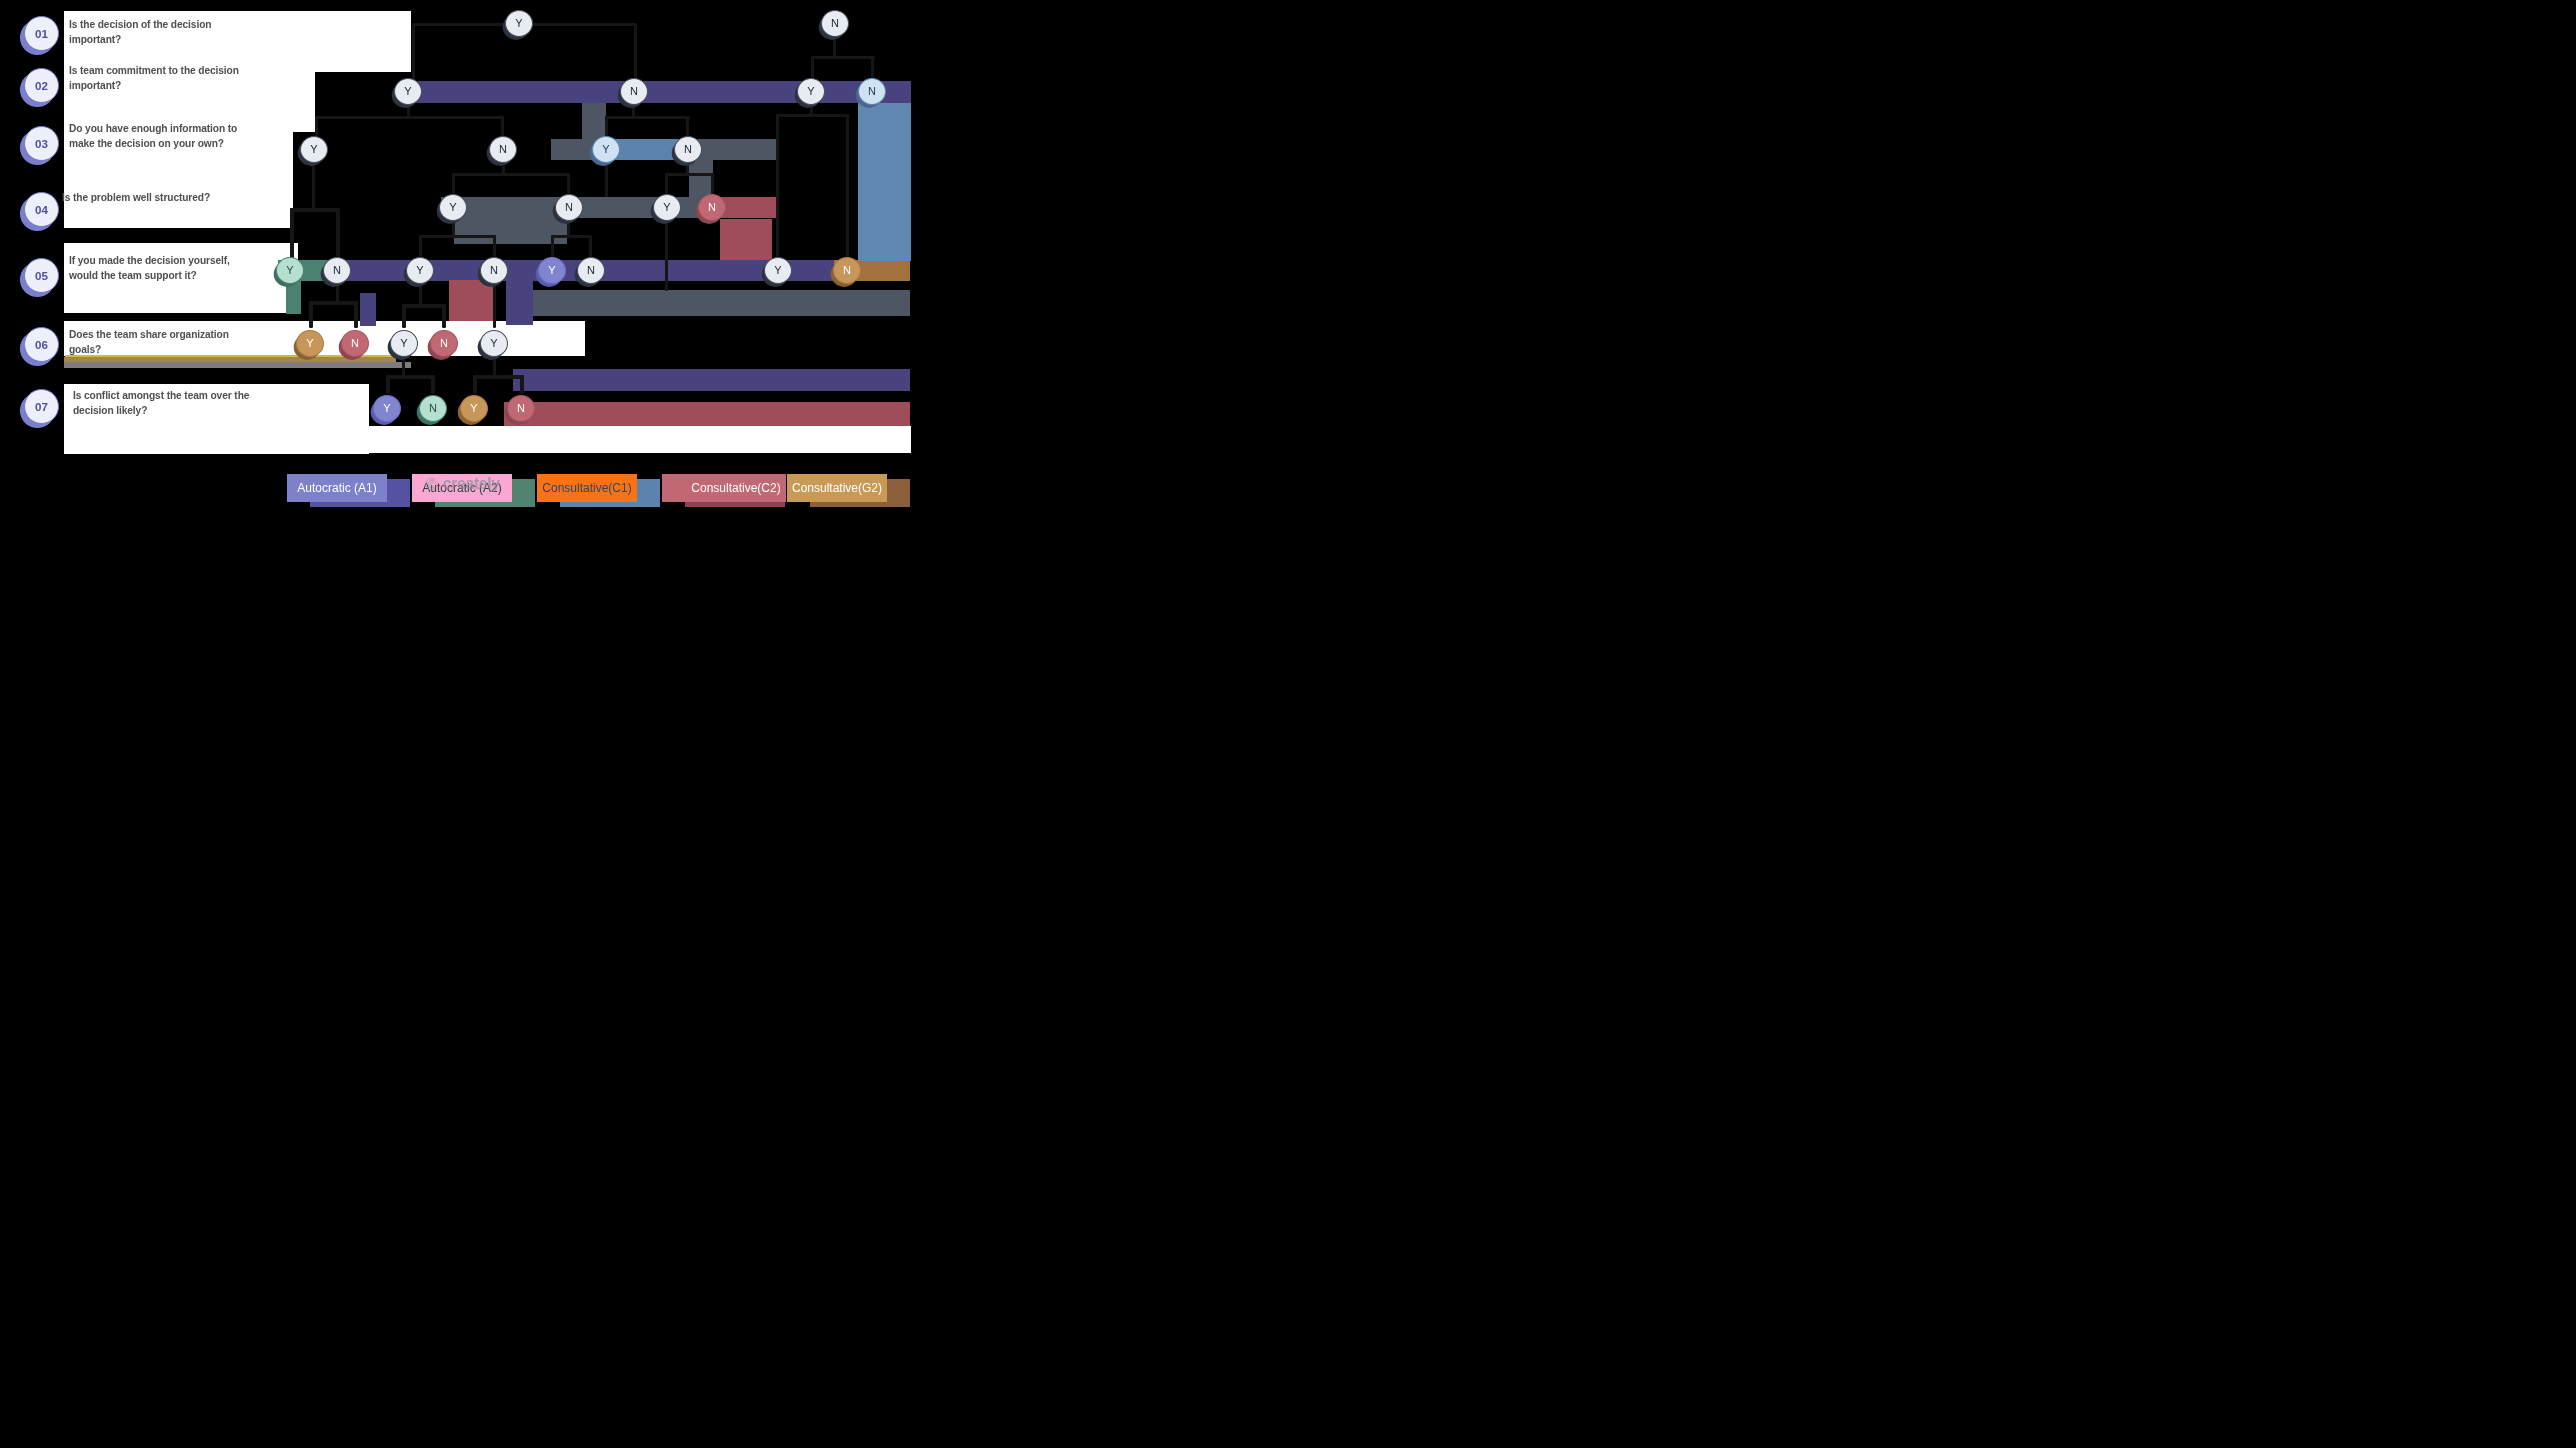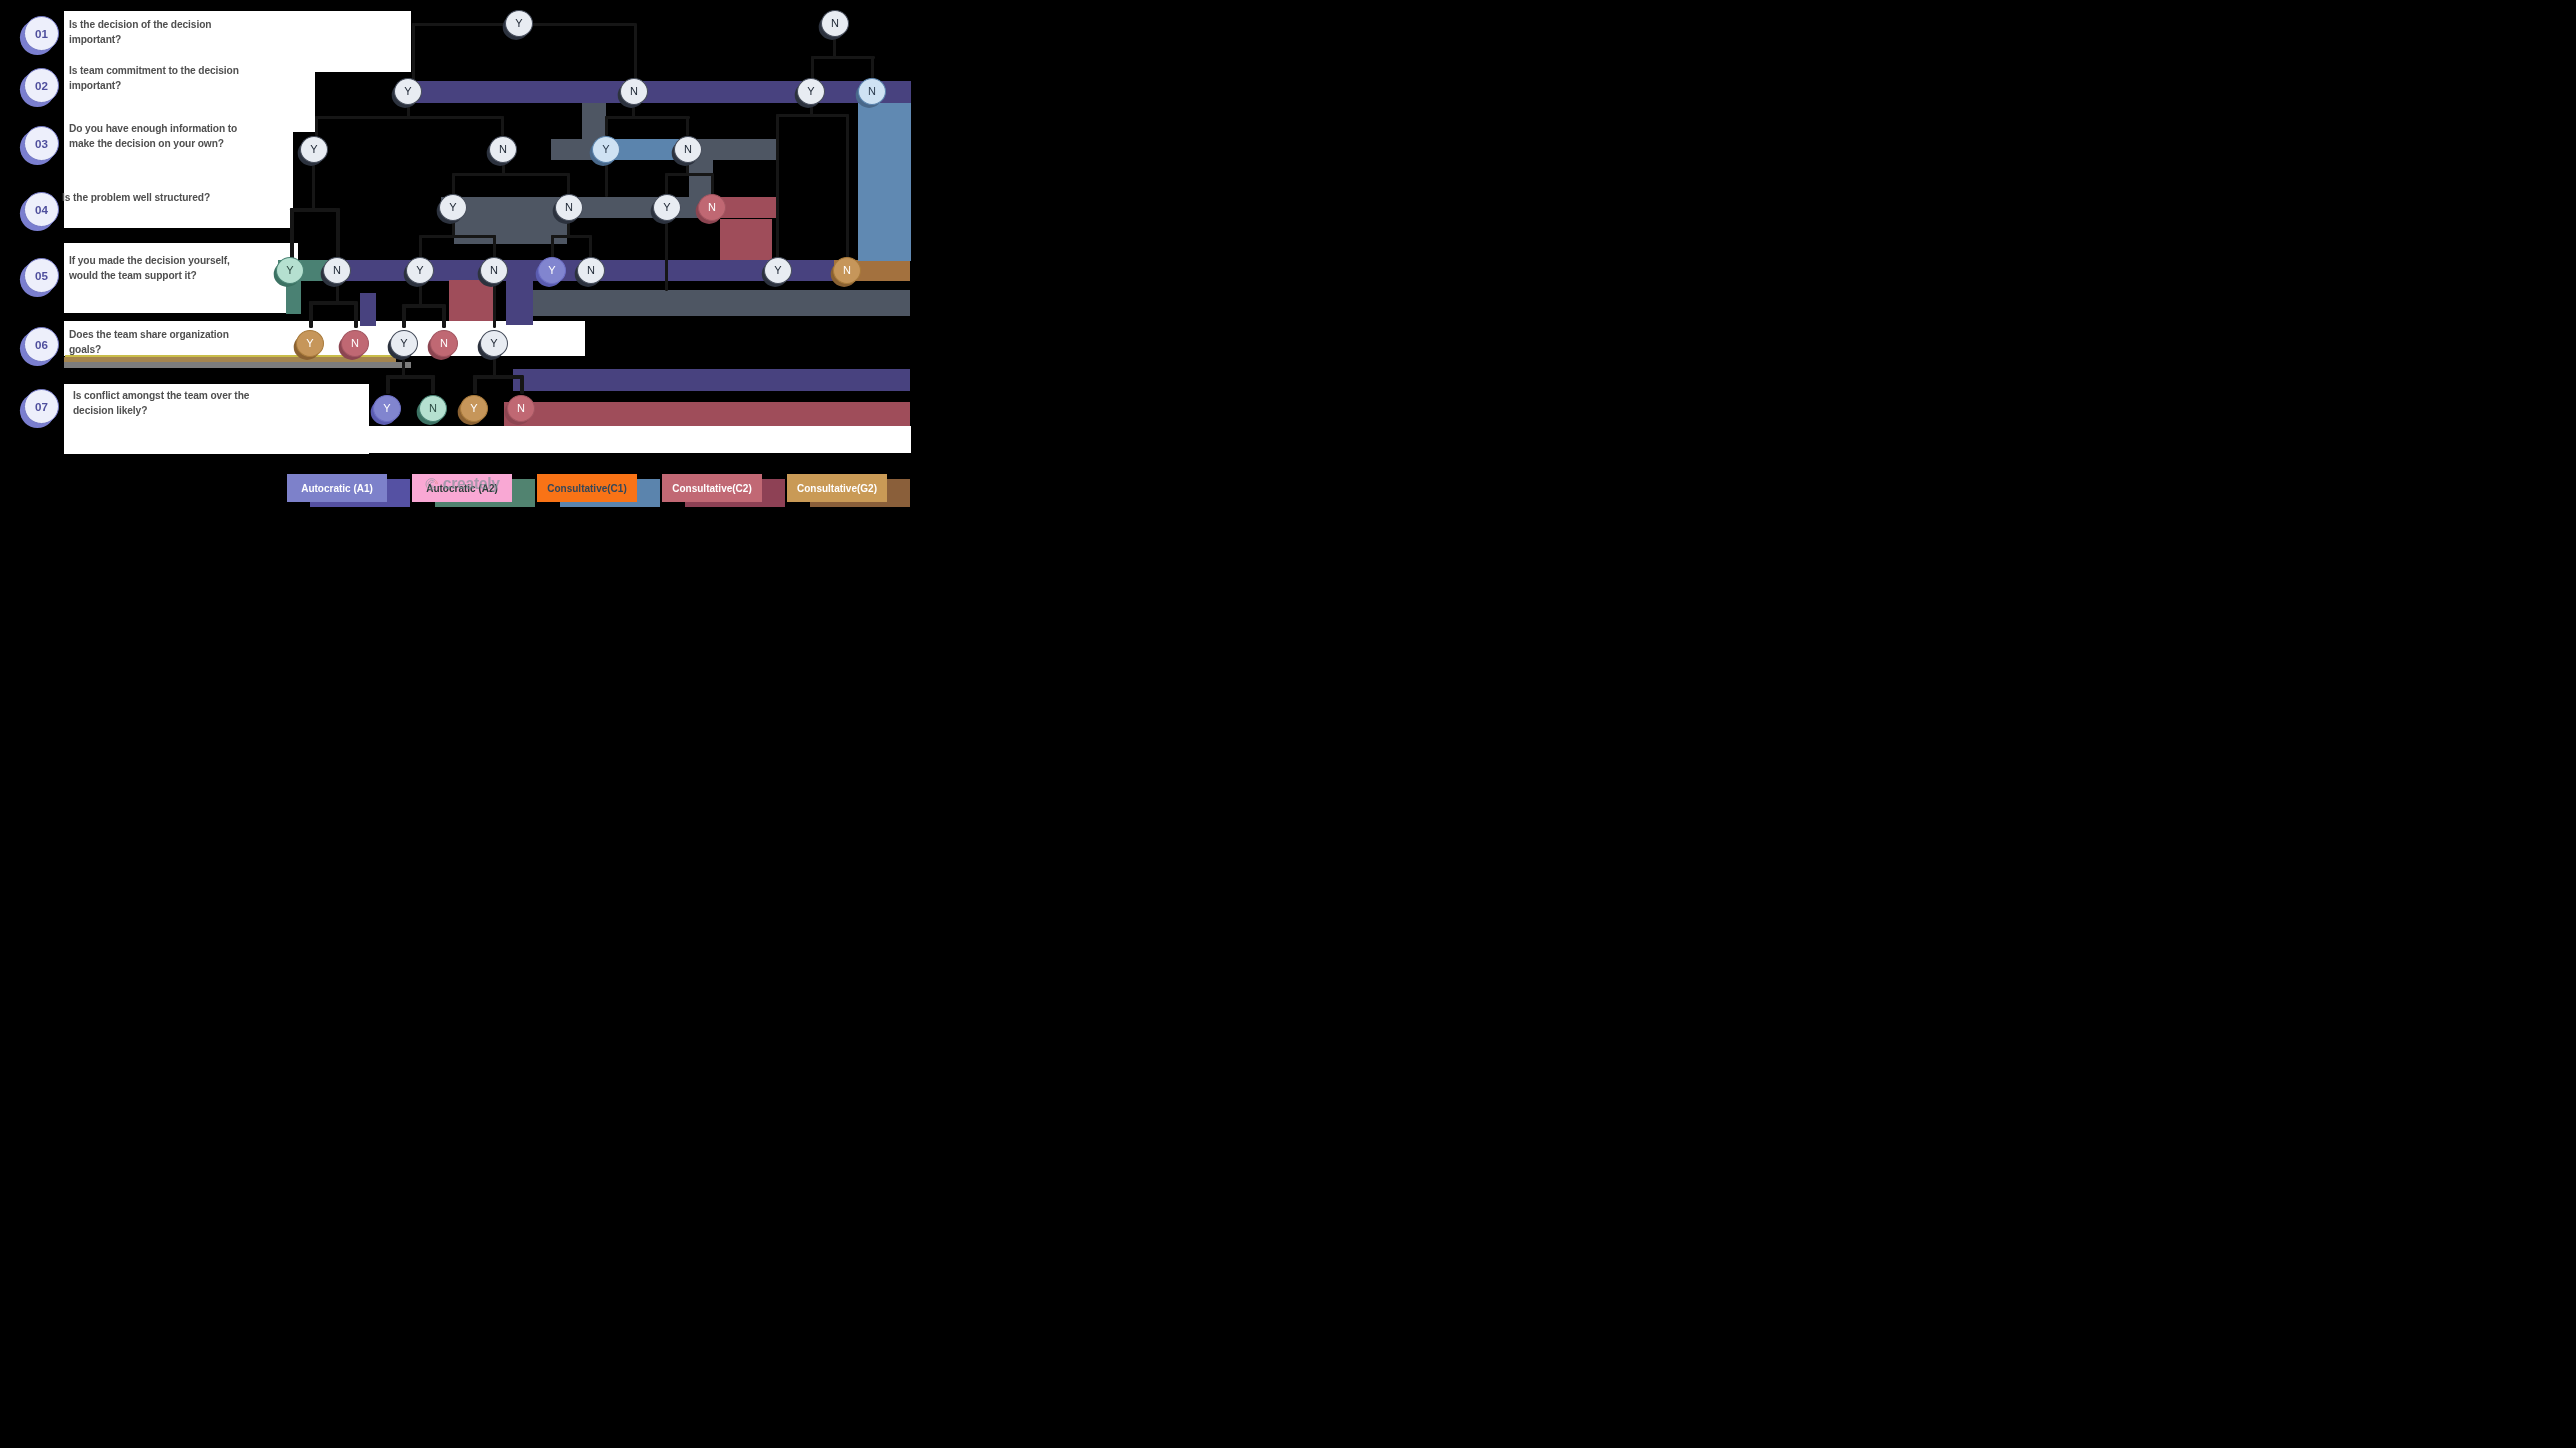--- a/index.html
+++ b/index.html
@@ -22,7 +22,7 @@
   .legend-shadow{position:absolute;left:23px;top:5.2px;width:100px;height:28px;}
   .legend-main{position:absolute;left:0;top:0;width:100px;height:28px;display:flex;
                align-items:center;justify-content:center;}
-  .legend-label{position:relative;z-index:9;font-size:10px;font-weight:700;white-space:nowrap;}
+  .legend-label{position:relative;z-index:9;font-size:12px;font-weight:400;white-space:nowrap;}
   #watermark{z-index:8;display:flex;align-items:center;gap:3.5px;opacity:0.65;}
   #watermark .wm-text{font-size:15.7px;font-weight:bold;color:#7e9097;letter-spacing:-0.3px;}
 </style>

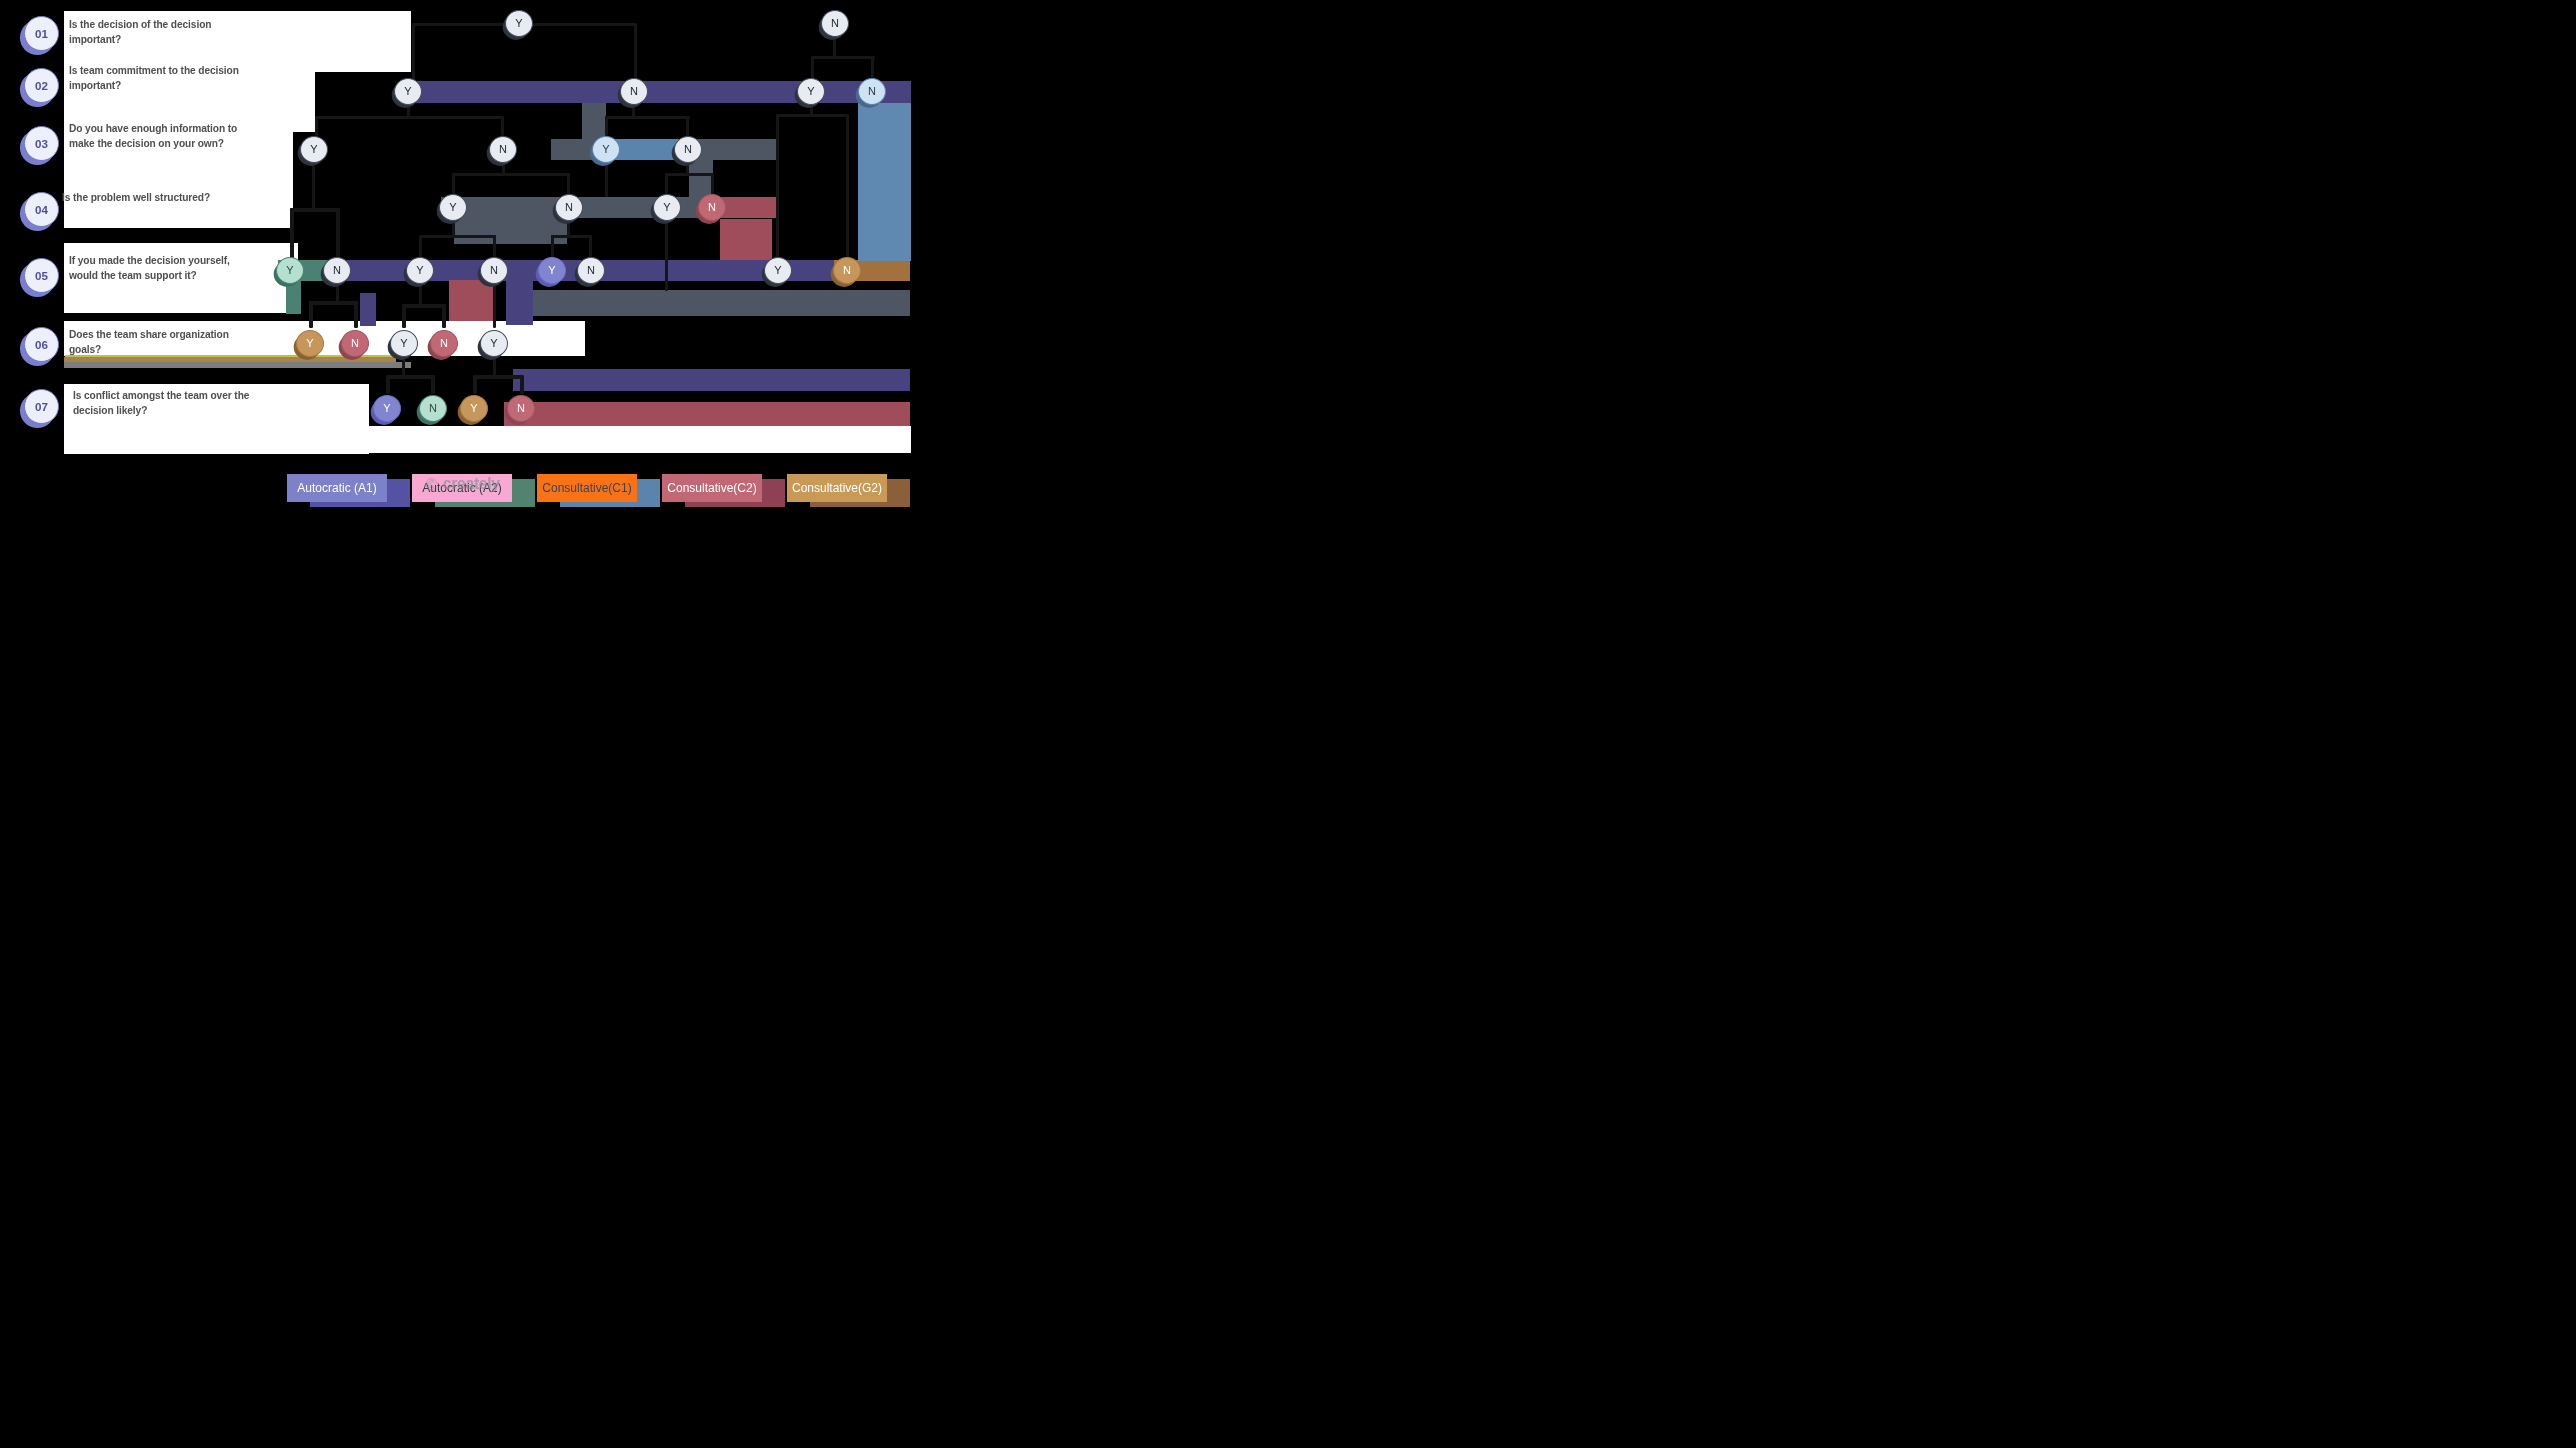--- a/index.html
+++ b/index.html
@@ -198,7 +198,7 @@
       </div>
       <div class="abs legend-entry" style="left: 662px; top: 474px;">
         <div class="legend-shadow" style="background: rgb(142, 65, 85);"></div>
-        <div class="legend-main" style="background: rgb(193, 104, 116);">
+        <div class="legend-main" style="background: rgb(193, 104, 116); padding-left: 24px;">
           <span class="legend-label" style="color: rgb(255, 255, 255);">Consultative(C2)</span>
         </div>
       </div>

